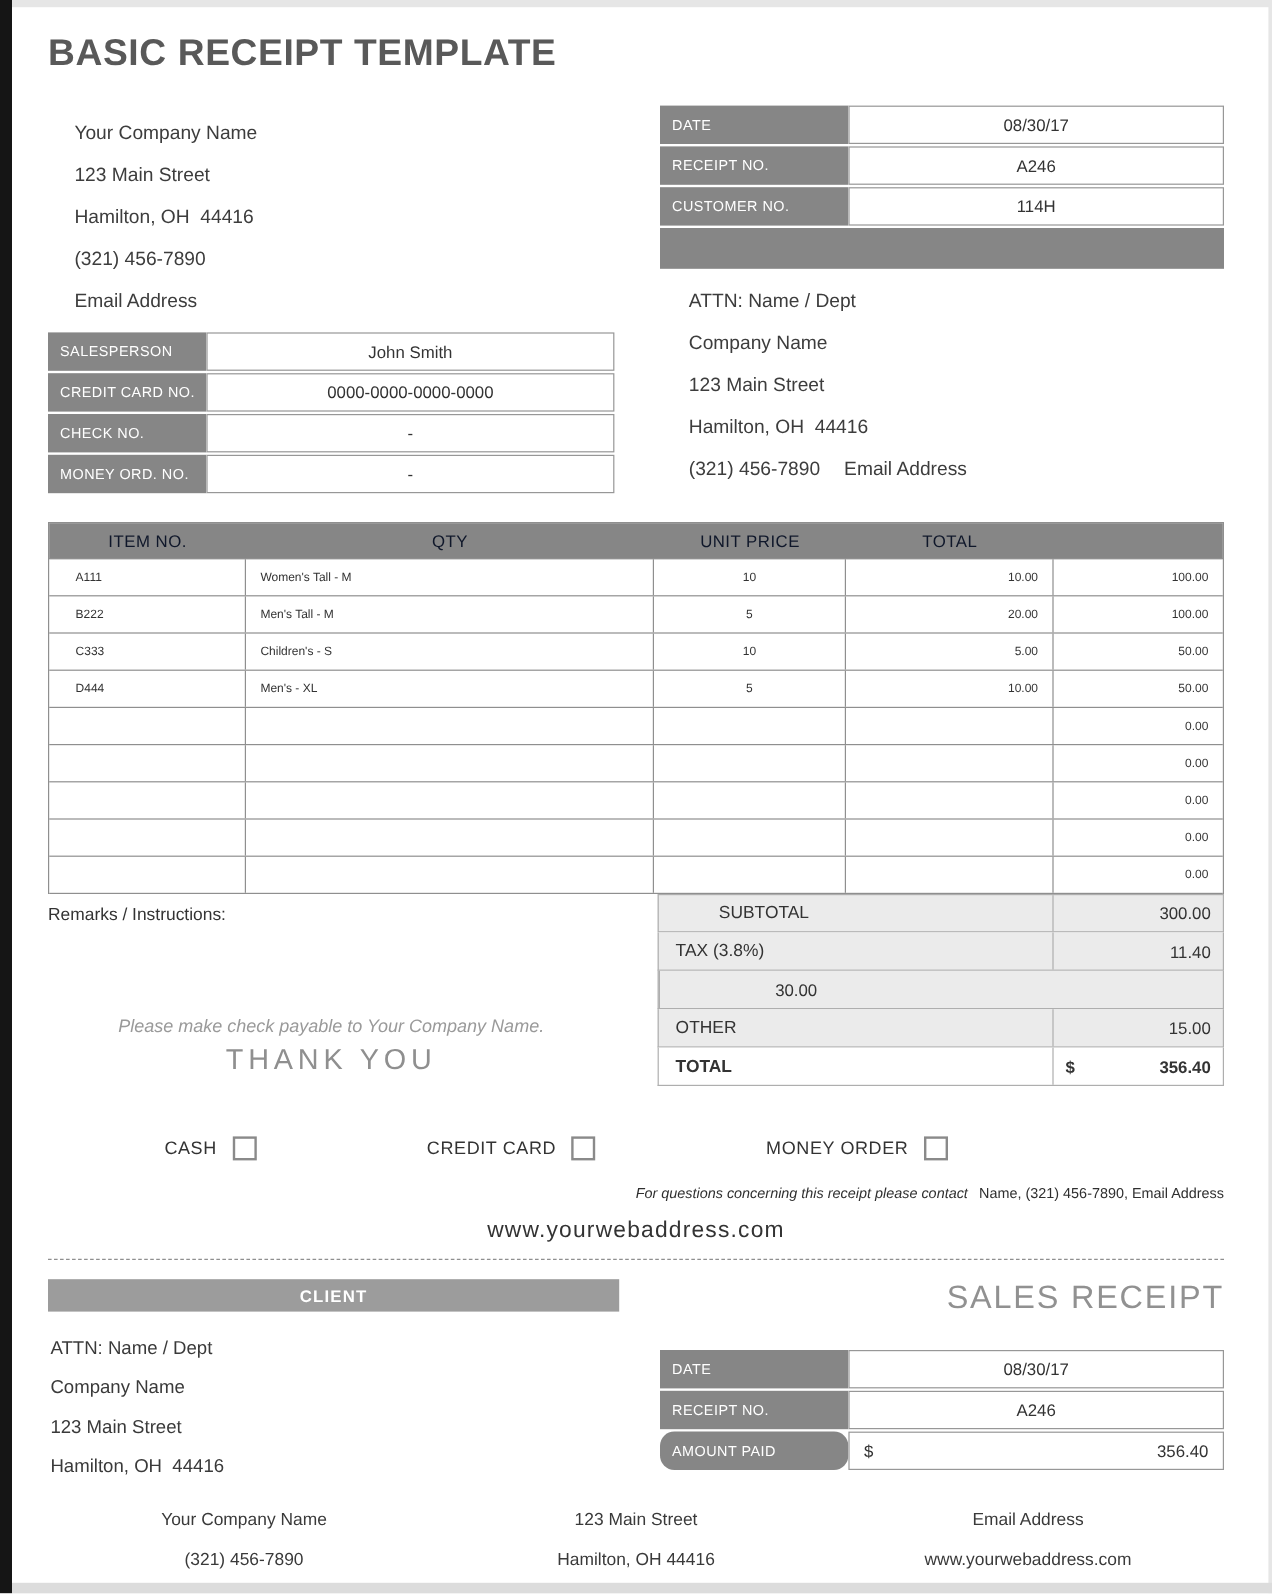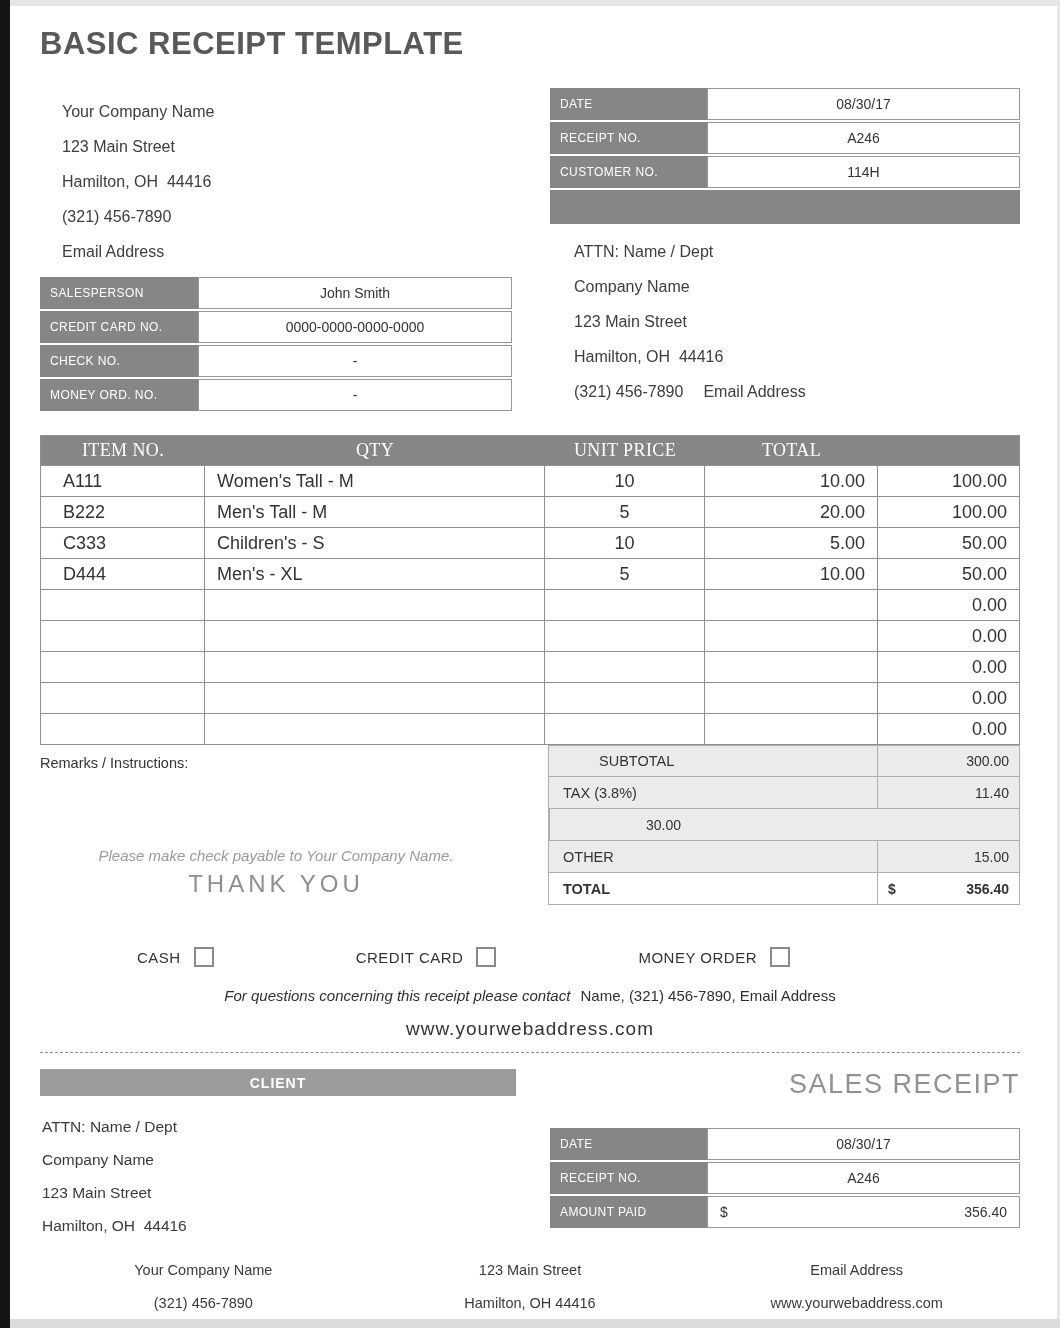--- a/index.html
+++ b/index.html
@@ -36,7 +36,7 @@
   .kv-table { width: 100%; }
   .kv-row { display: flex; height: 32px; margin-bottom: 2px; }
   .kv-label {
-    width: 158px; background: #868686; color: #fff;
+    width: 132px; background: #868686; color: #fff;
     font-size: 12px; letter-spacing: 0.4px;
     display: flex; align-items: center; padding-left: 10px;
   }

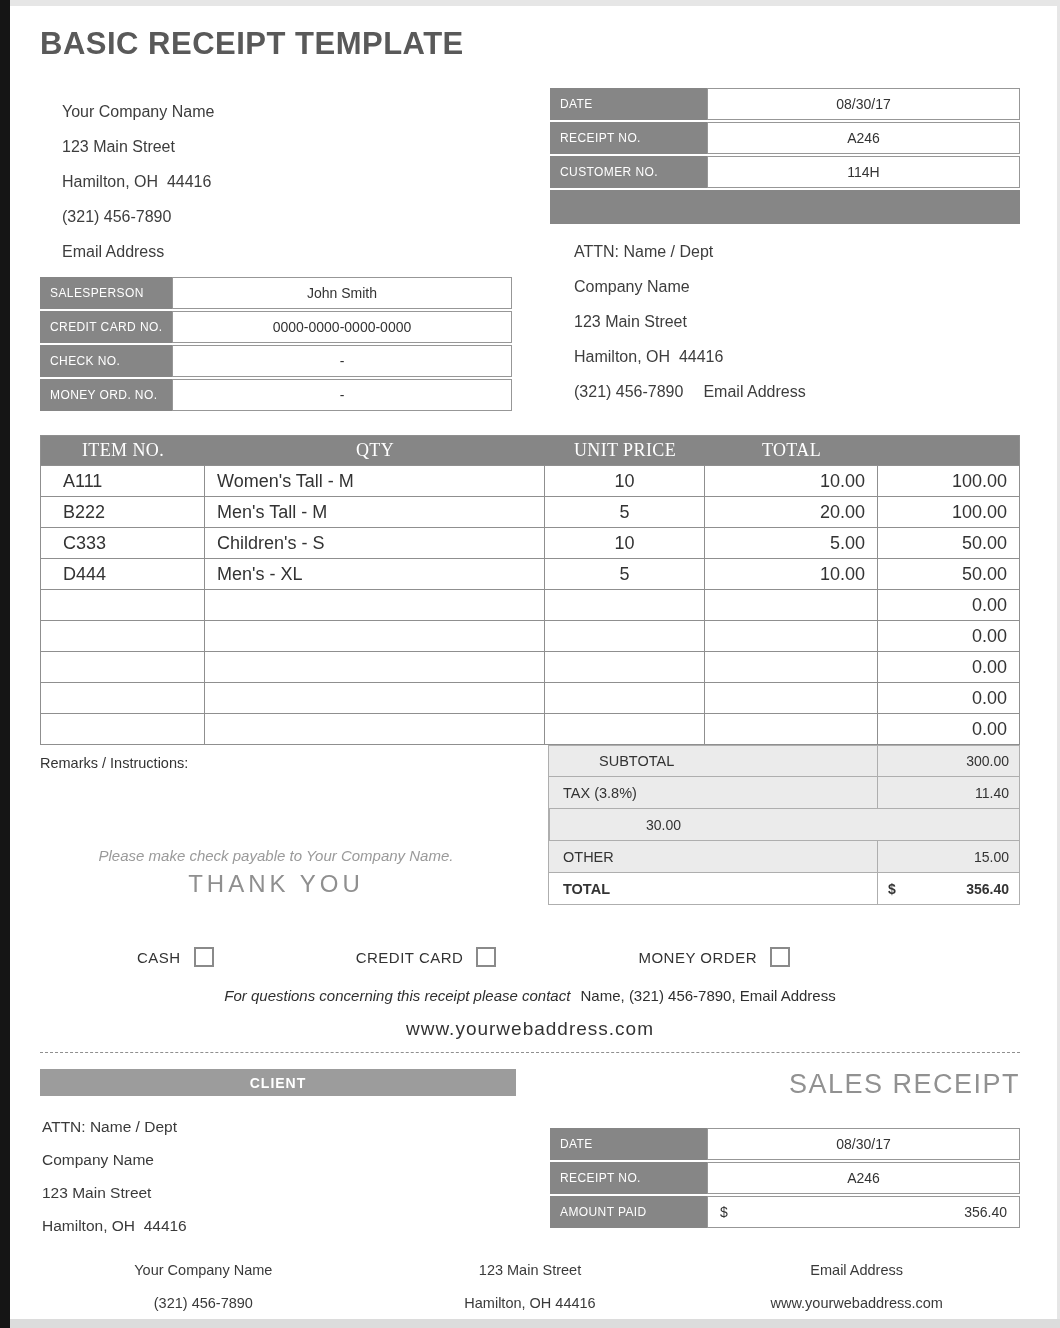--- a/index.html
+++ b/index.html
@@ -56,7 +56,7 @@
   .items { margin-top: 22px; border: 1px solid #8f8f8f; border-bottom: none; }
   .it-row { display: grid; grid-template-columns: 164px 340px 160px 173px 1fr; height: 31px; border-bottom: 1px solid #8f8f8f; }
   .it-head { background: #868686; height: 30px; }
-  .it-head .it-cell { color: #ffffff; font-size: 18px; letter-spacing: 0.4px; justify-content: center; border-right: none; padding: 0; font-family: Liberation Serif, serif; }
+  .it-head .it-cell { color: #0f172a; font-size: 14px; letter-spacing: 0.4px; justify-content: center; border-right: none; padding: 0; }
   .it-cell {
     display: flex; align-items: center;
     font-size: 18px; color: #333;

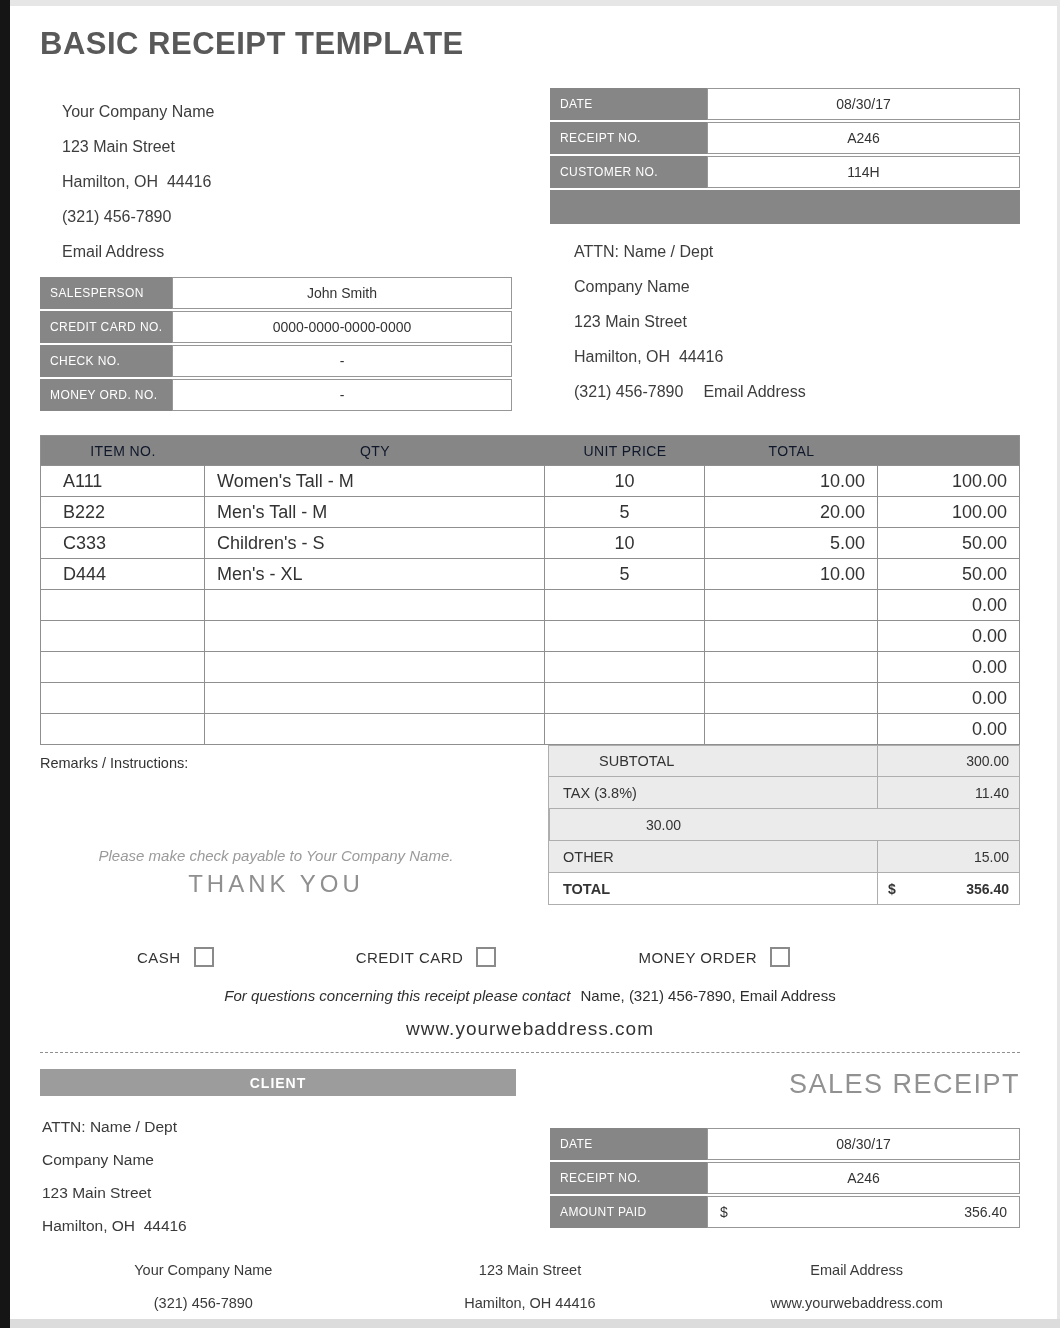--- a/index.html
+++ b/index.html
@@ -59,7 +59,7 @@
   .it-head .it-cell { color: #0f172a; font-size: 14px; letter-spacing: 0.4px; justify-content: center; border-right: none; padding: 0; }
   .it-cell {
     display: flex; align-items: center;
-    font-size: 18px; color: #333;
+    font-size: 10px; color: #333;
     border-right: 1px solid #8f8f8f;
     padding: 0 12px;
     overflow: hidden; white-space: nowrap;

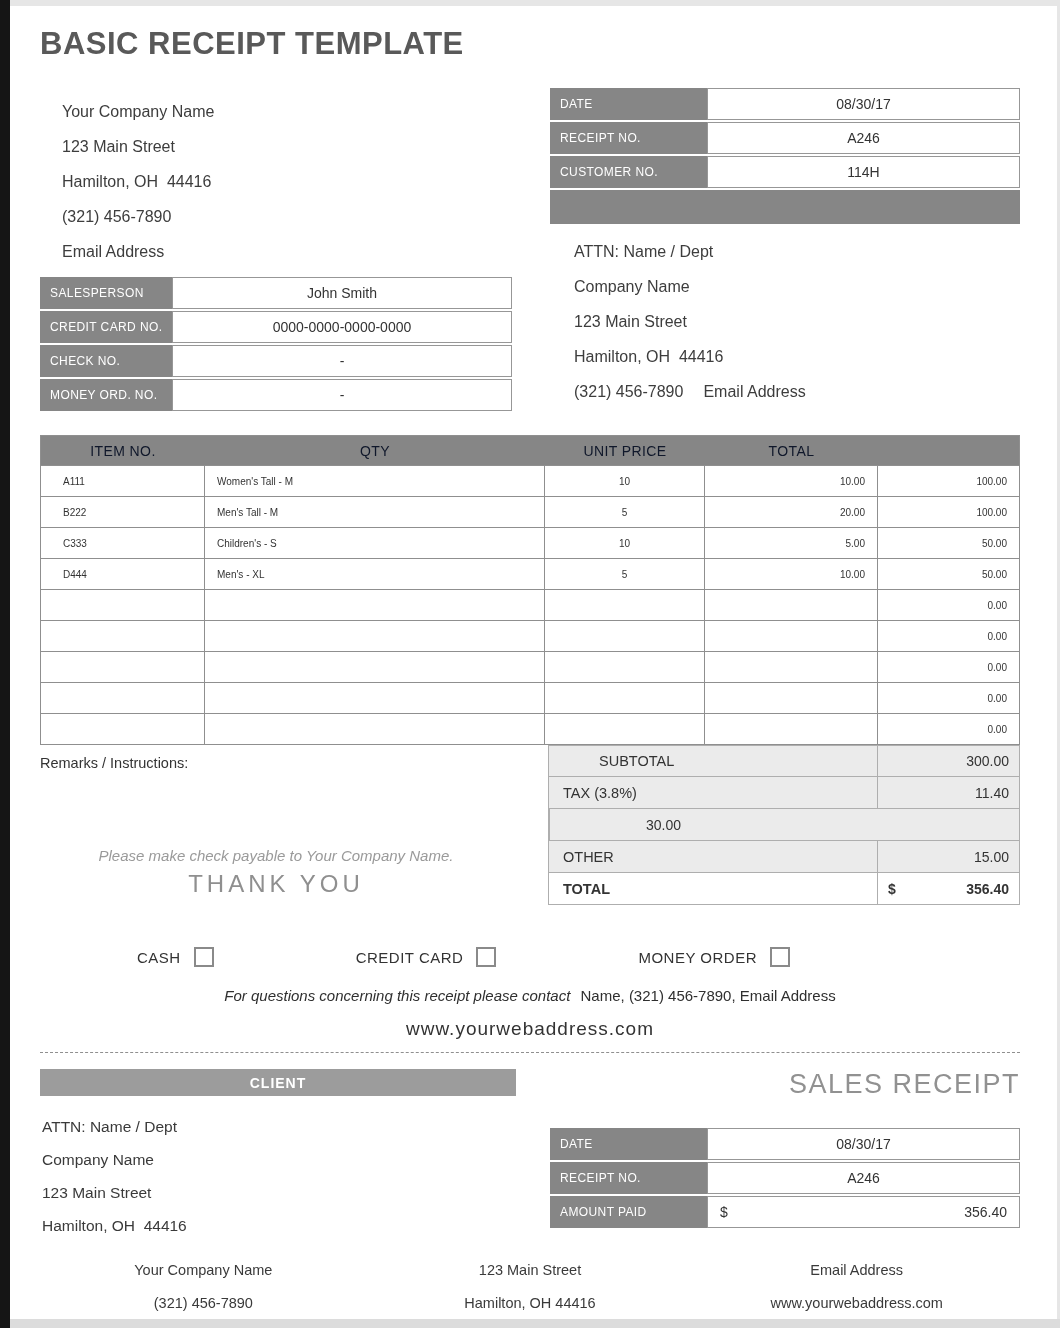--- a/index.html
+++ b/index.html
@@ -92,7 +92,7 @@
   .opt-label { font-size: 15px; letter-spacing: 0.5px; color: #333; }
   .checkbox { width: 20px; height: 20px; border: 2px solid #8a8a8a; background: #fff; cursor: pointer; }
 
-  .contact-line { margin-top: 20px; text-align: center; font-size: 15px; color: #2f2f2f; }
+  .contact-line { margin-top: 20px; text-align: right; font-size: 12px; color: #2f2f2f; }
   .contact-line .it { font-style: italic; }
   .contact-line .info { margin-left: 6px; }
   .website { margin-top: 14px; text-align: center; font-size: 19px; color: #333; letter-spacing: 1px; }

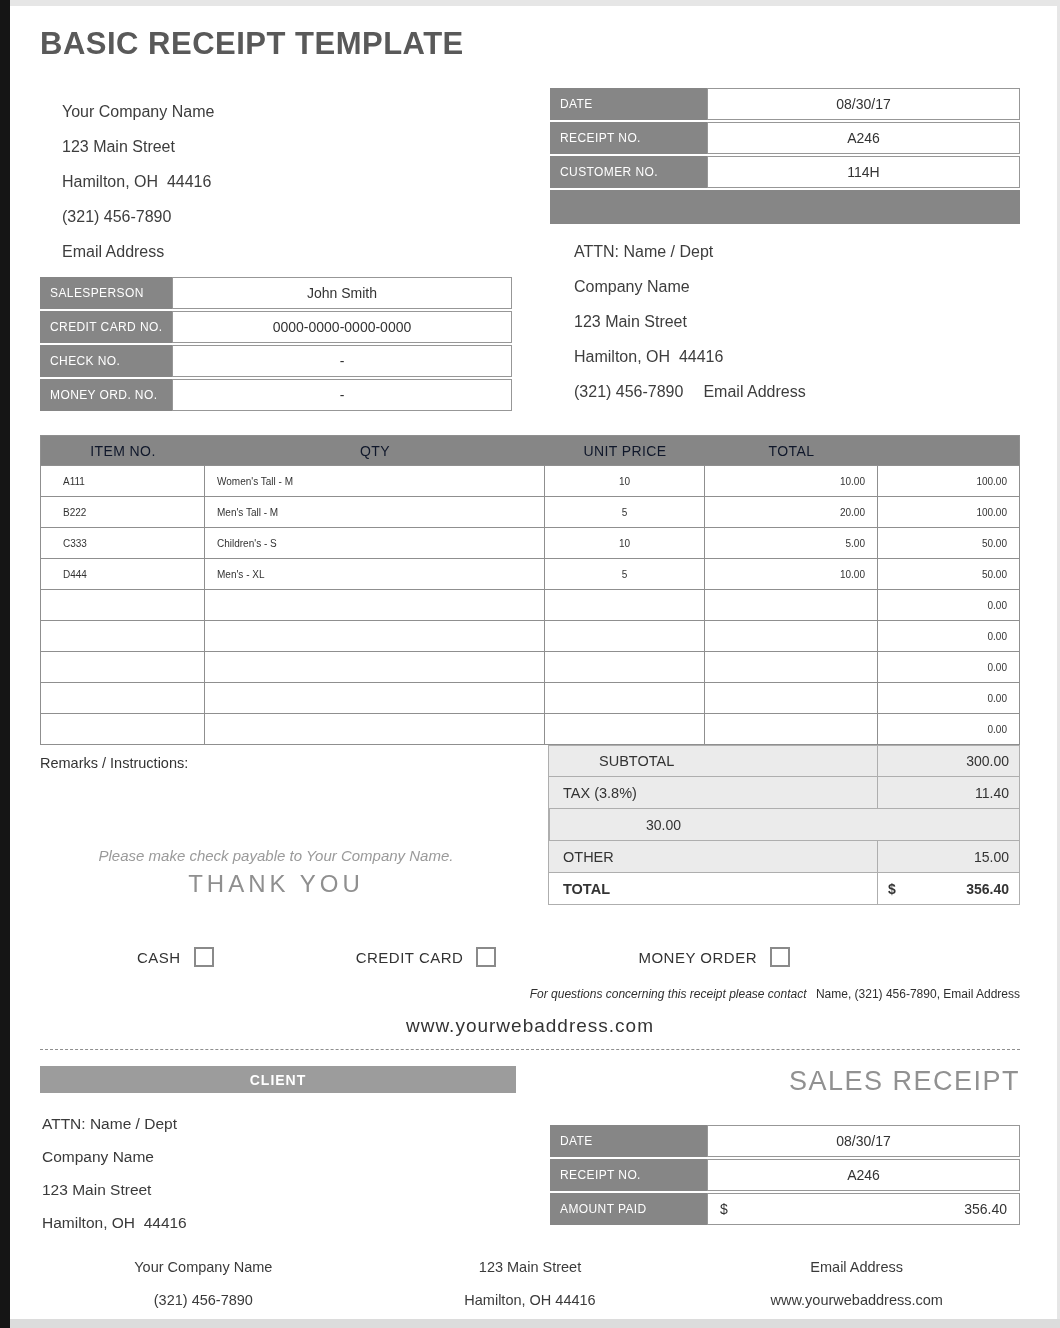--- a/index.html
+++ b/index.html
@@ -343,7 +343,7 @@
           <div class="kv-value">A246</div>
         </div>
         <div class="kv-row">
-          <div class="kv-label" style="width:157px;">AMOUNT PAID</div>
+          <div class="kv-label" style="width:157px;border-radius:12px;">AMOUNT PAID</div>
           <div class="kv-value split">
             <span>$</span>
             <span>356.40</span>

